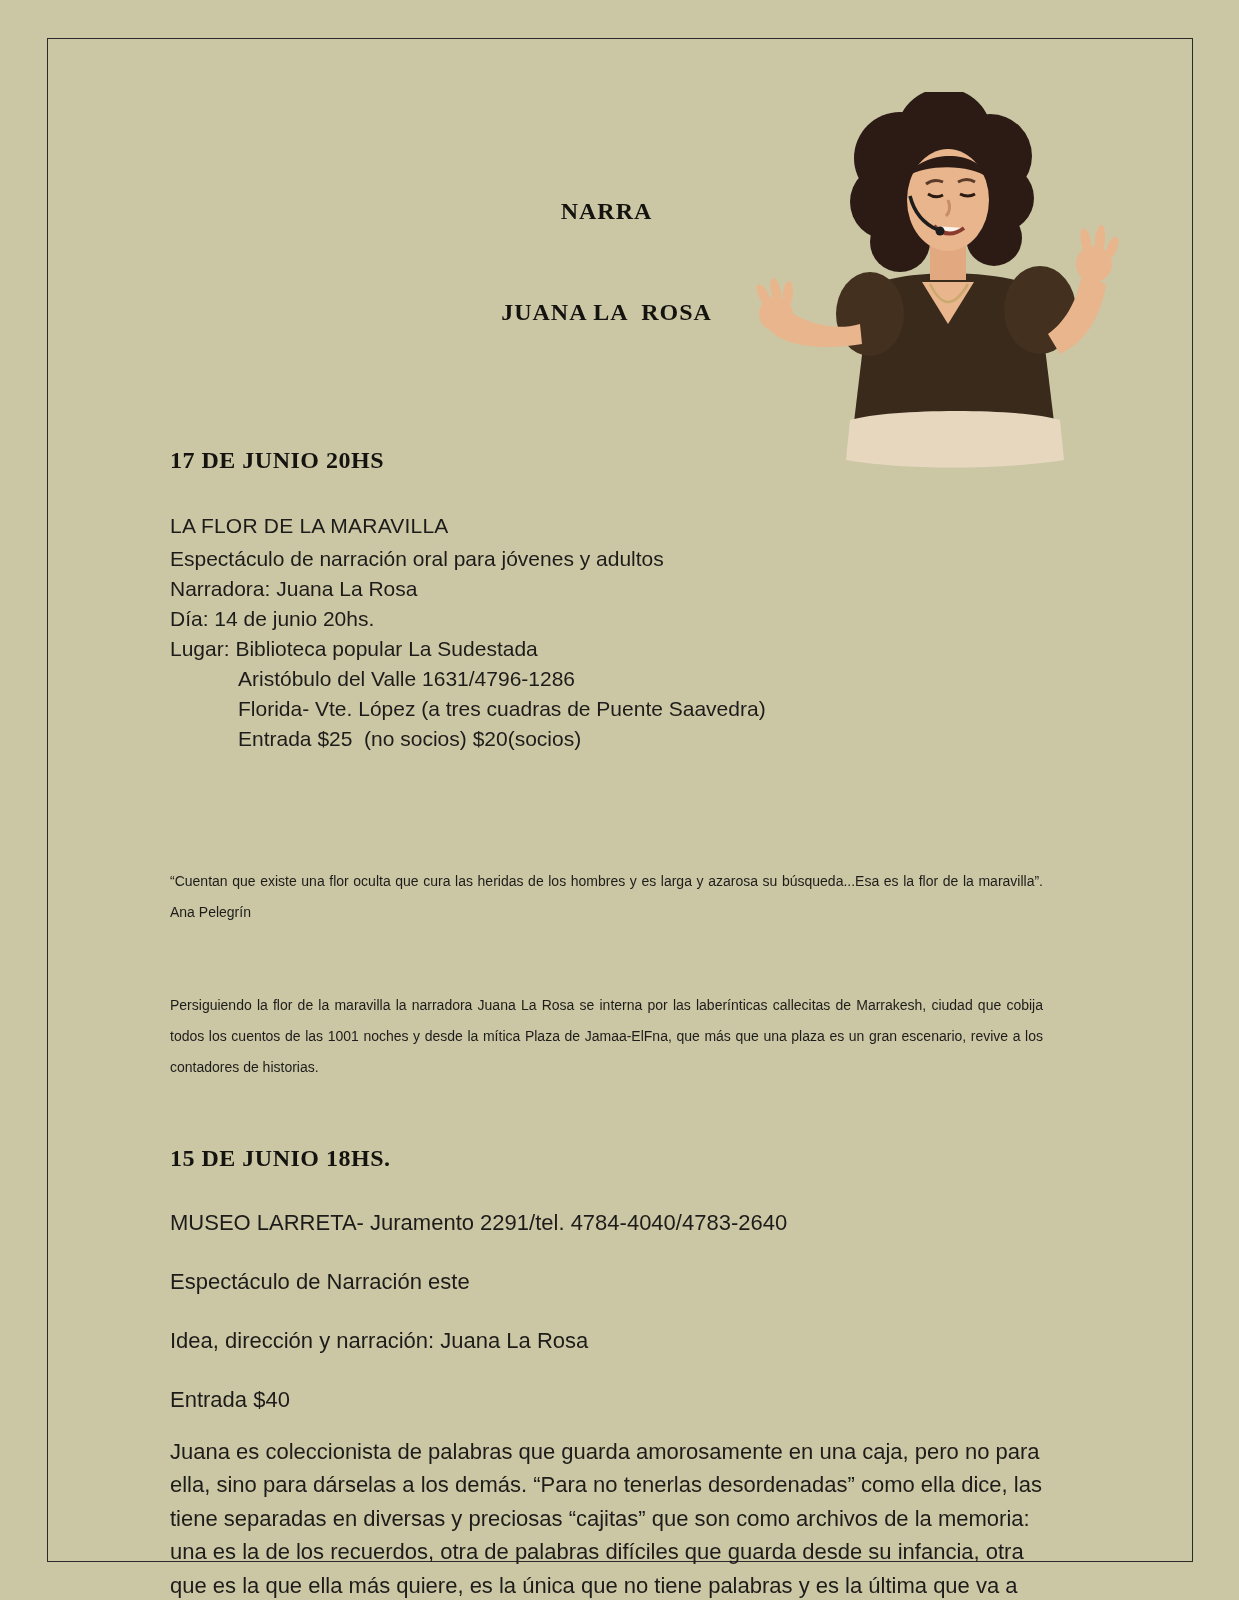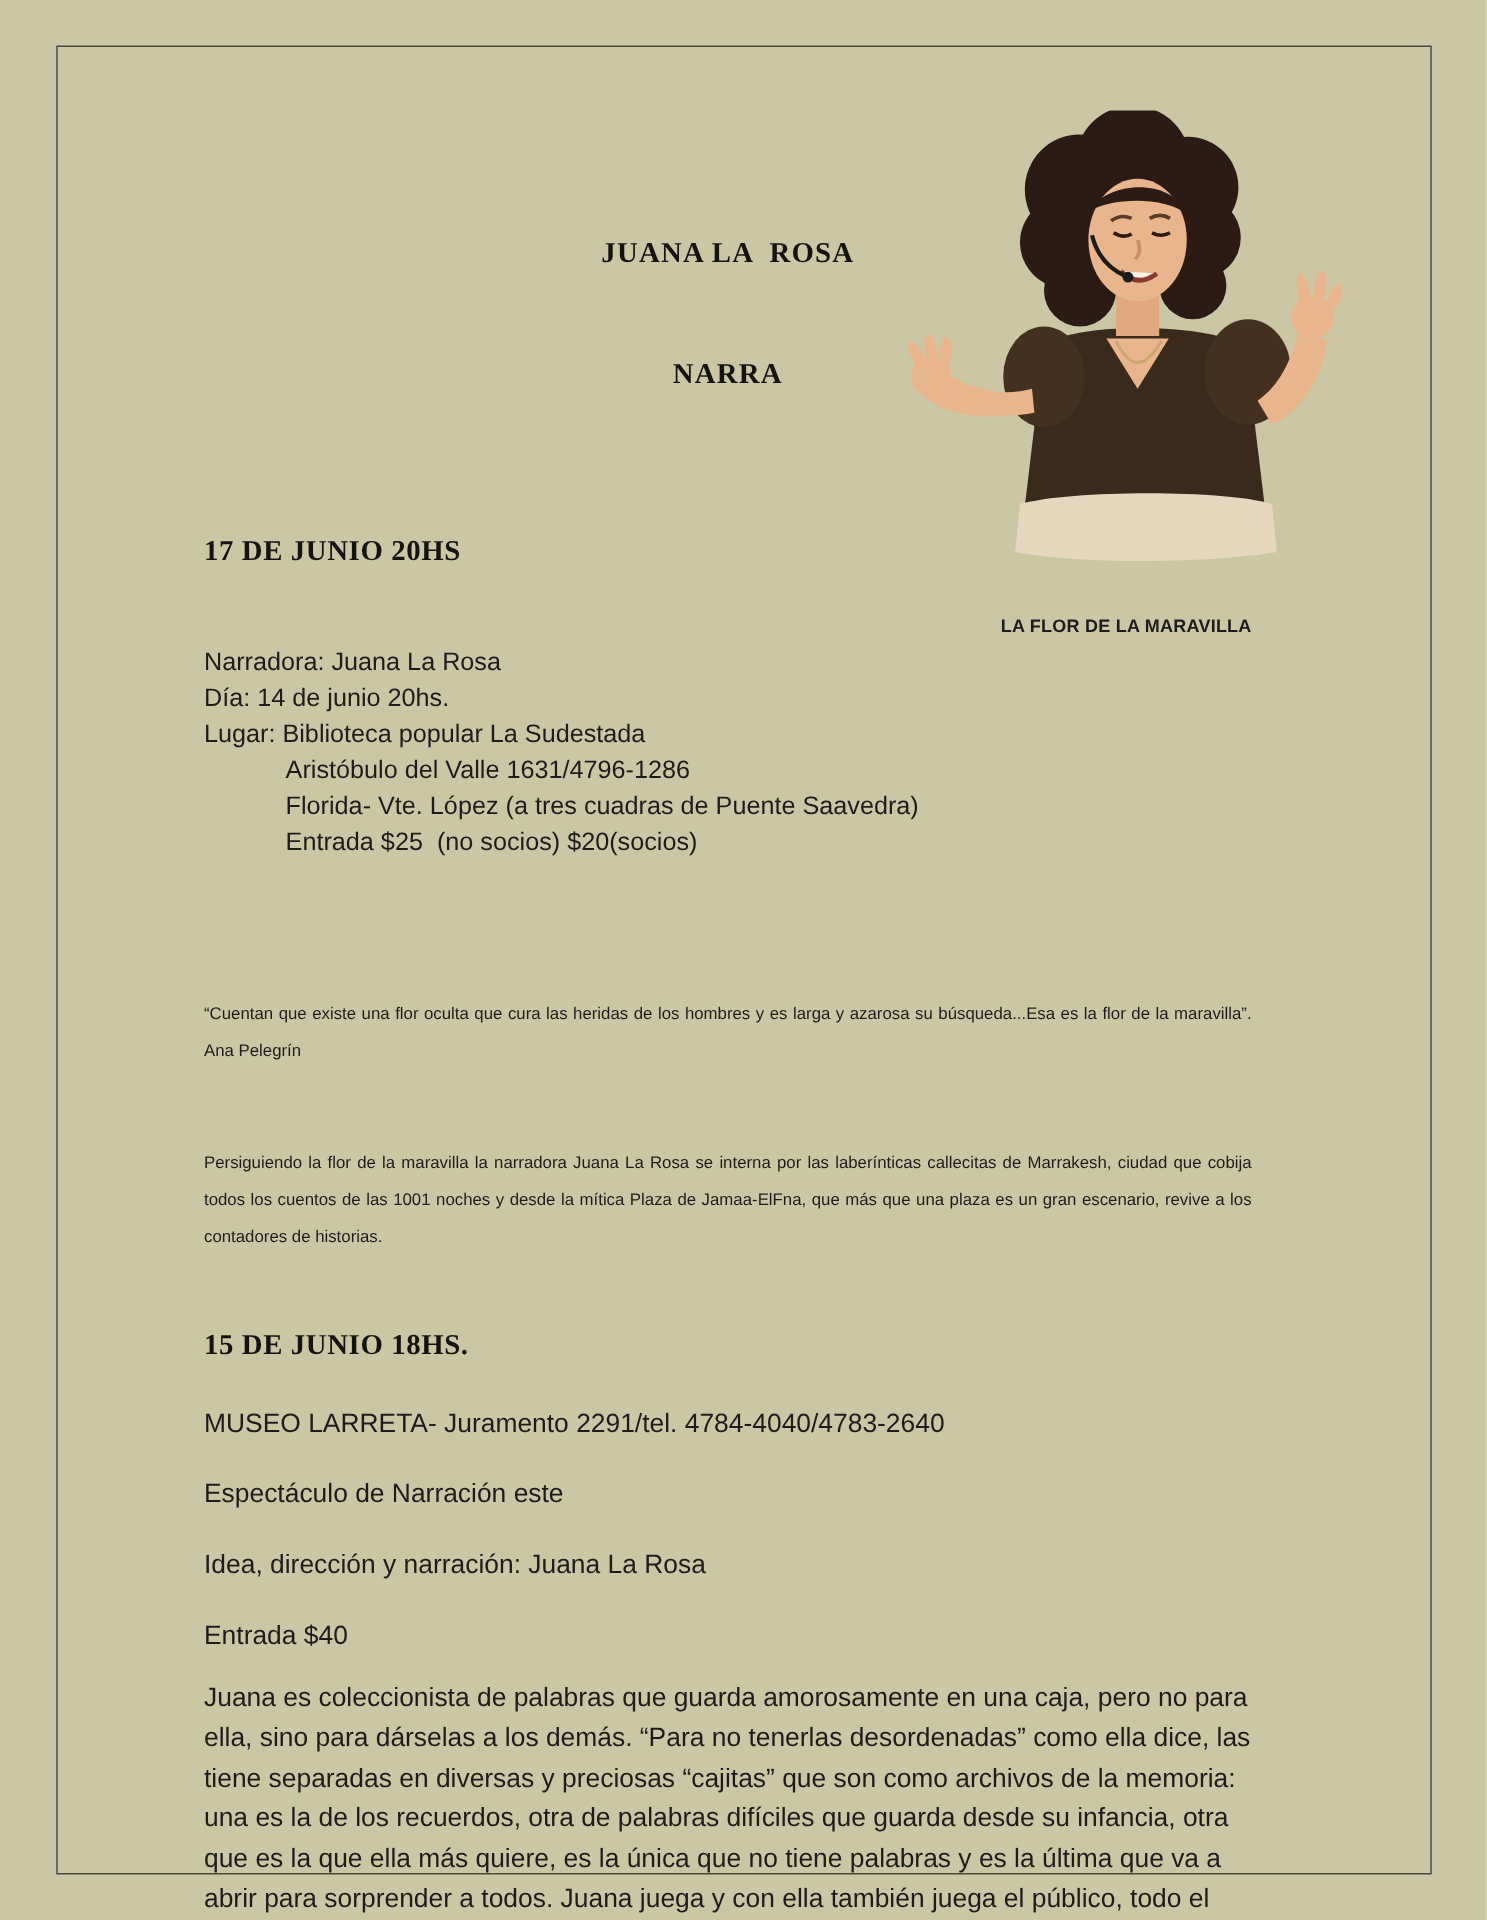--- a/index.html
+++ b/index.html
@@ -161,8 +161,8 @@
   <div class="content">
 
     <div class="doc-title">
+      <div>NARRA</div>
       <div>JUANA LA  ROSA</div>
-      <div>NARRA</div>
     </div>
 
     <div class="date-heading first">17 DE JUNIO 20HS</div>

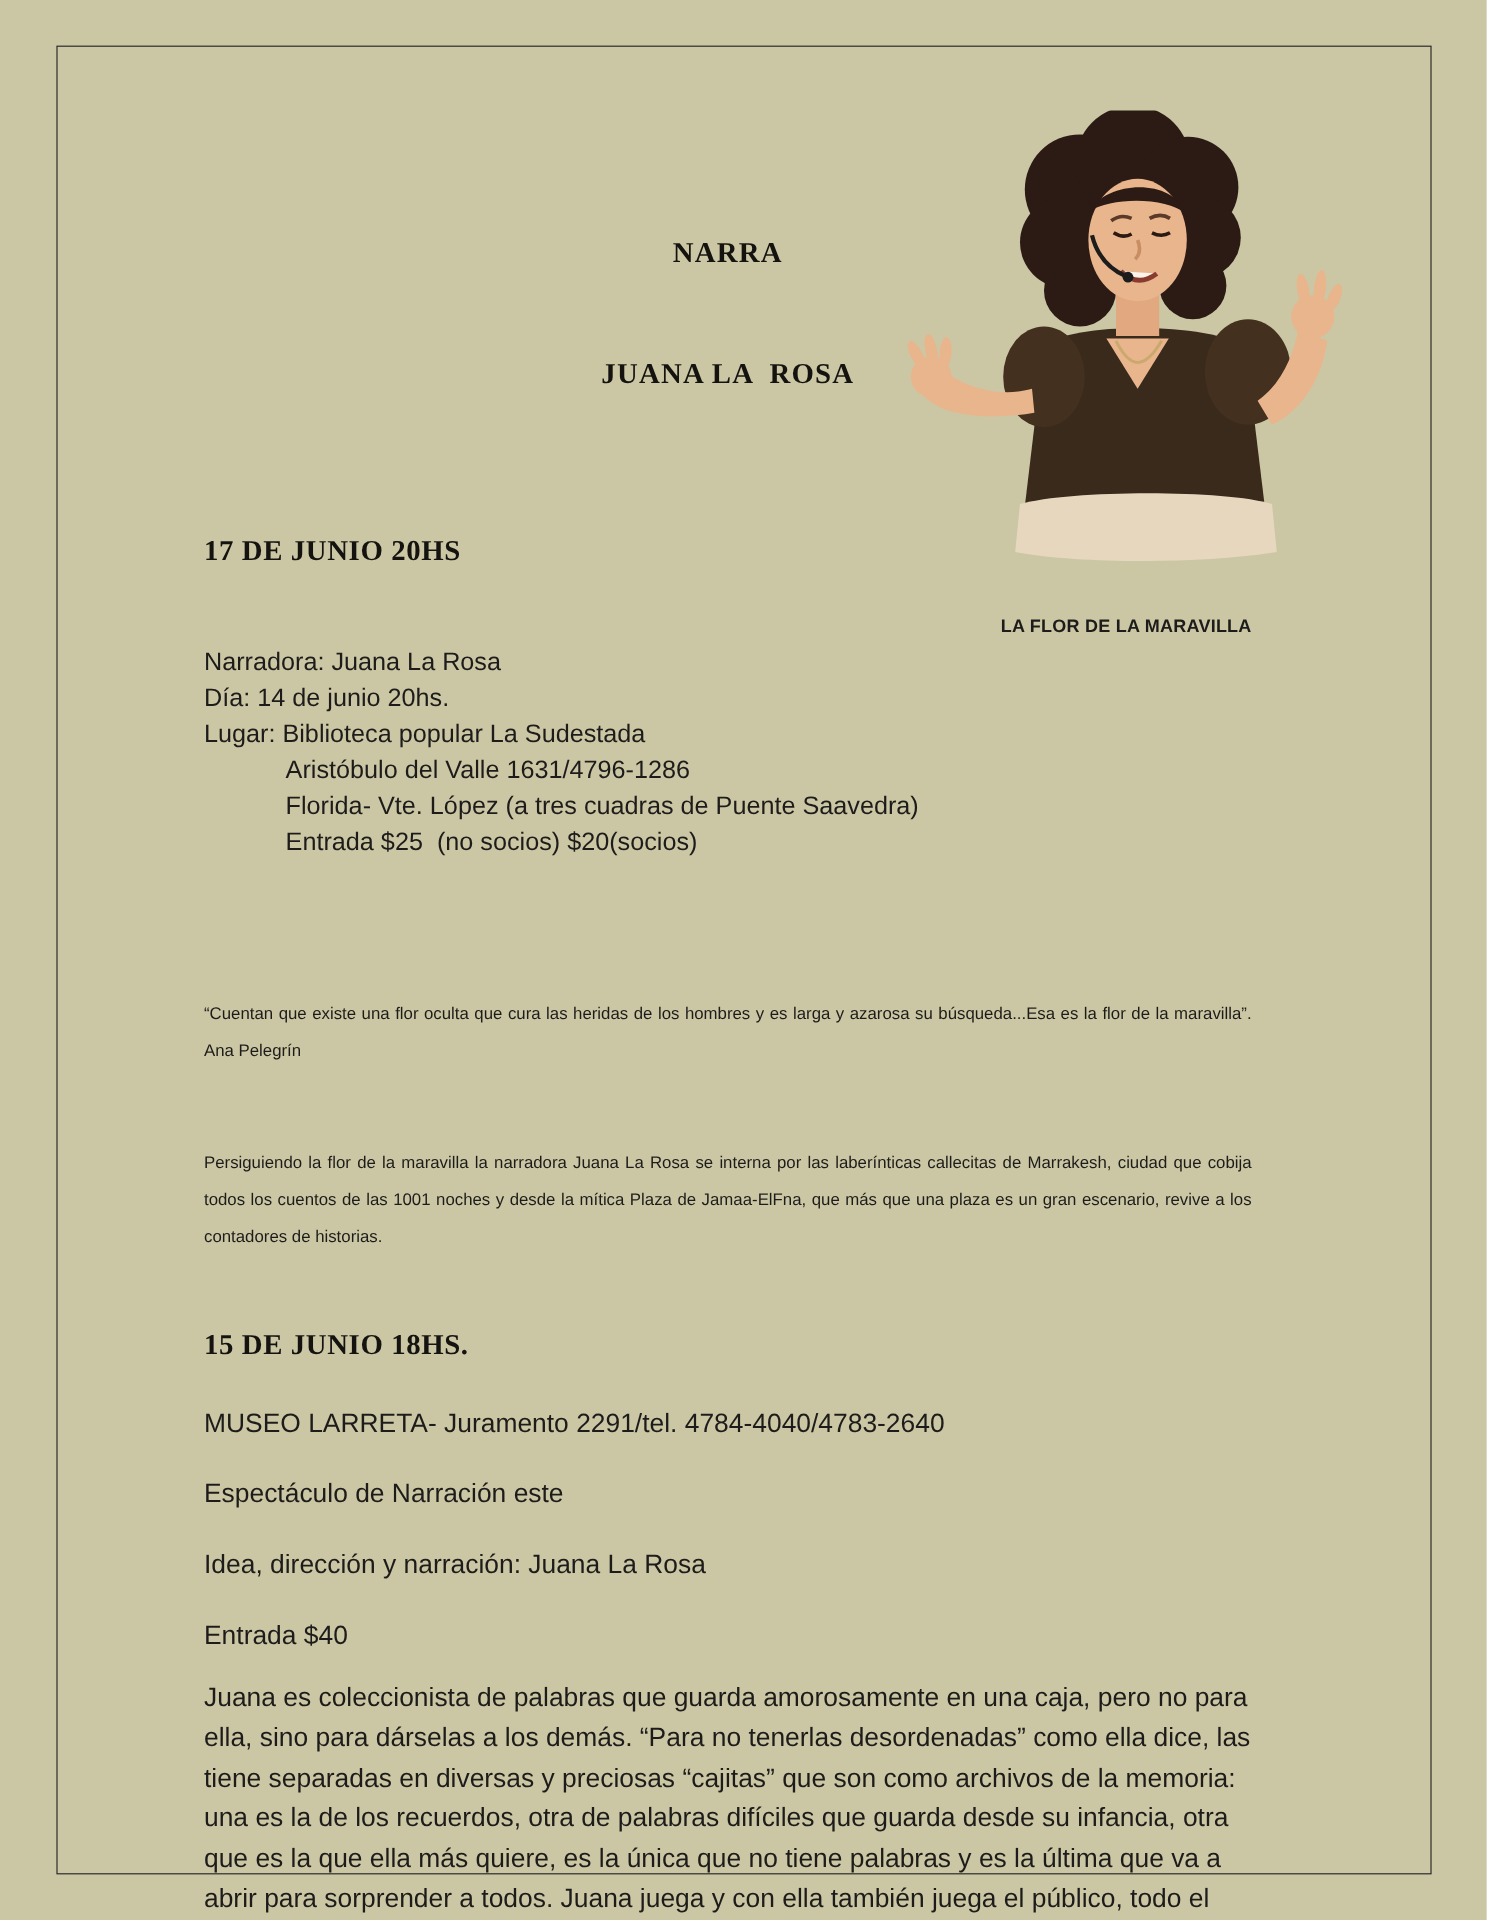--- a/index.html
+++ b/index.html
@@ -53,9 +53,9 @@
   }
   .date-heading.first { margin-top: 50px; }
   .event-title {
-    text-align: right;
-    font-weight: bold;
-    font-size: 15px;
+    text-align: left;
+    font-weight: normal;
+    font-size: 21px;
     letter-spacing: 0.2px;
   }
   .event-title.first { margin-top: 40px; }

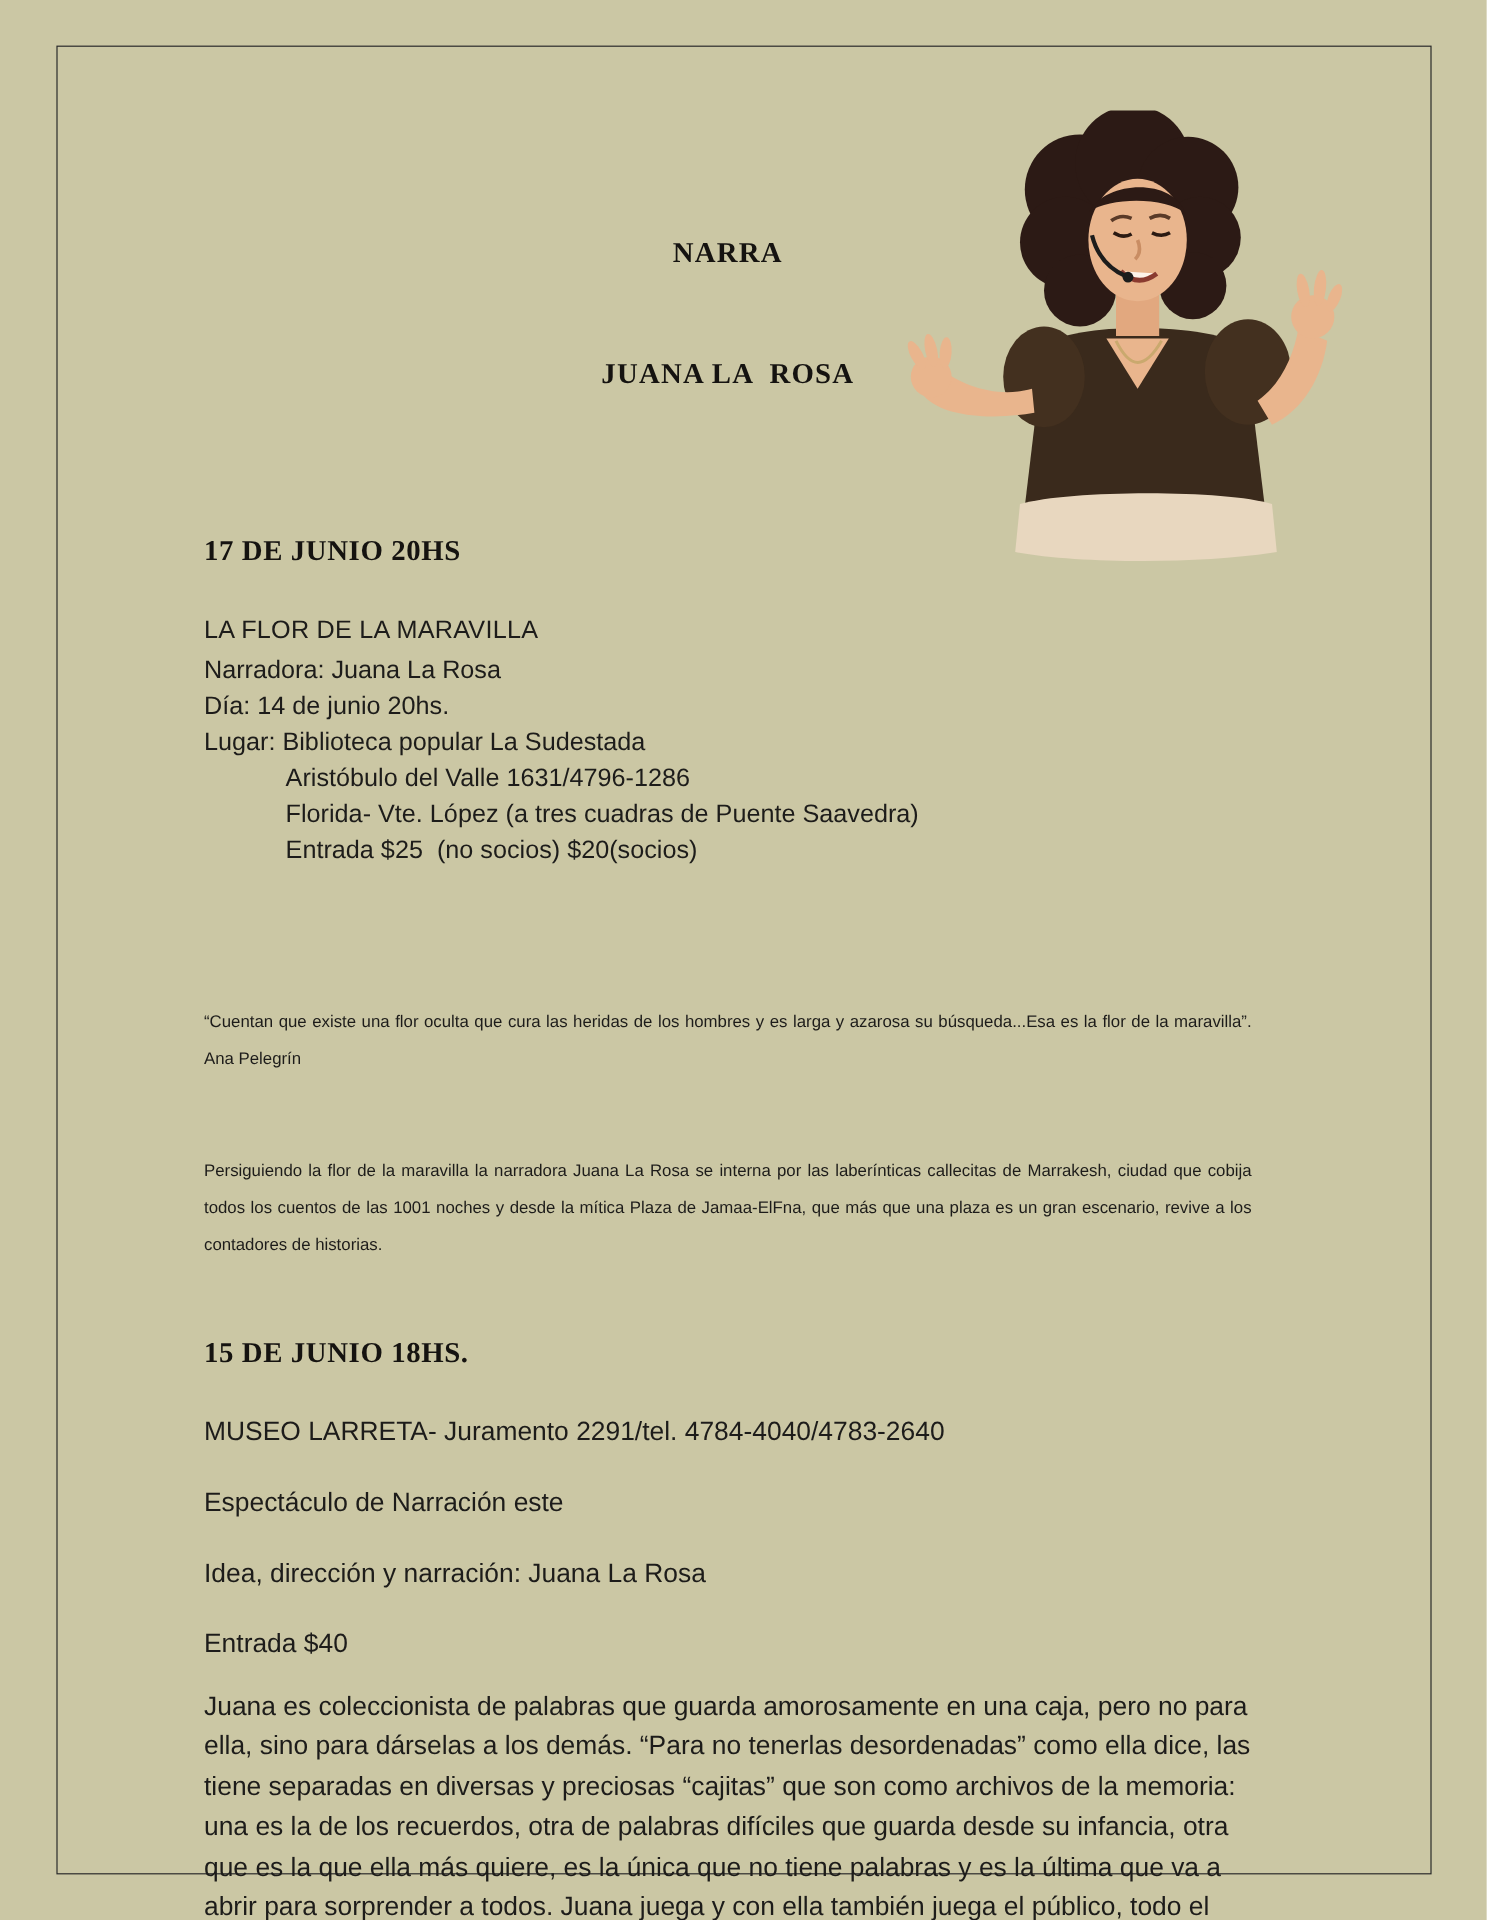--- a/index.html
+++ b/index.html
@@ -170,6 +170,7 @@
     <div class="event-title first">LA FLOR DE LA MARAVILLA</div>
 
     <div class="details">
+      <div class="detail-line">Espectáculo de narración oral para jóvenes y adultos</div>
       <div class="detail-line">Narradora: Juana La Rosa</div>
       <div class="detail-line">Día: 14 de junio 20hs.</div>
       <div class="detail-line">Lugar: Biblioteca popular La Sudestada</div>

